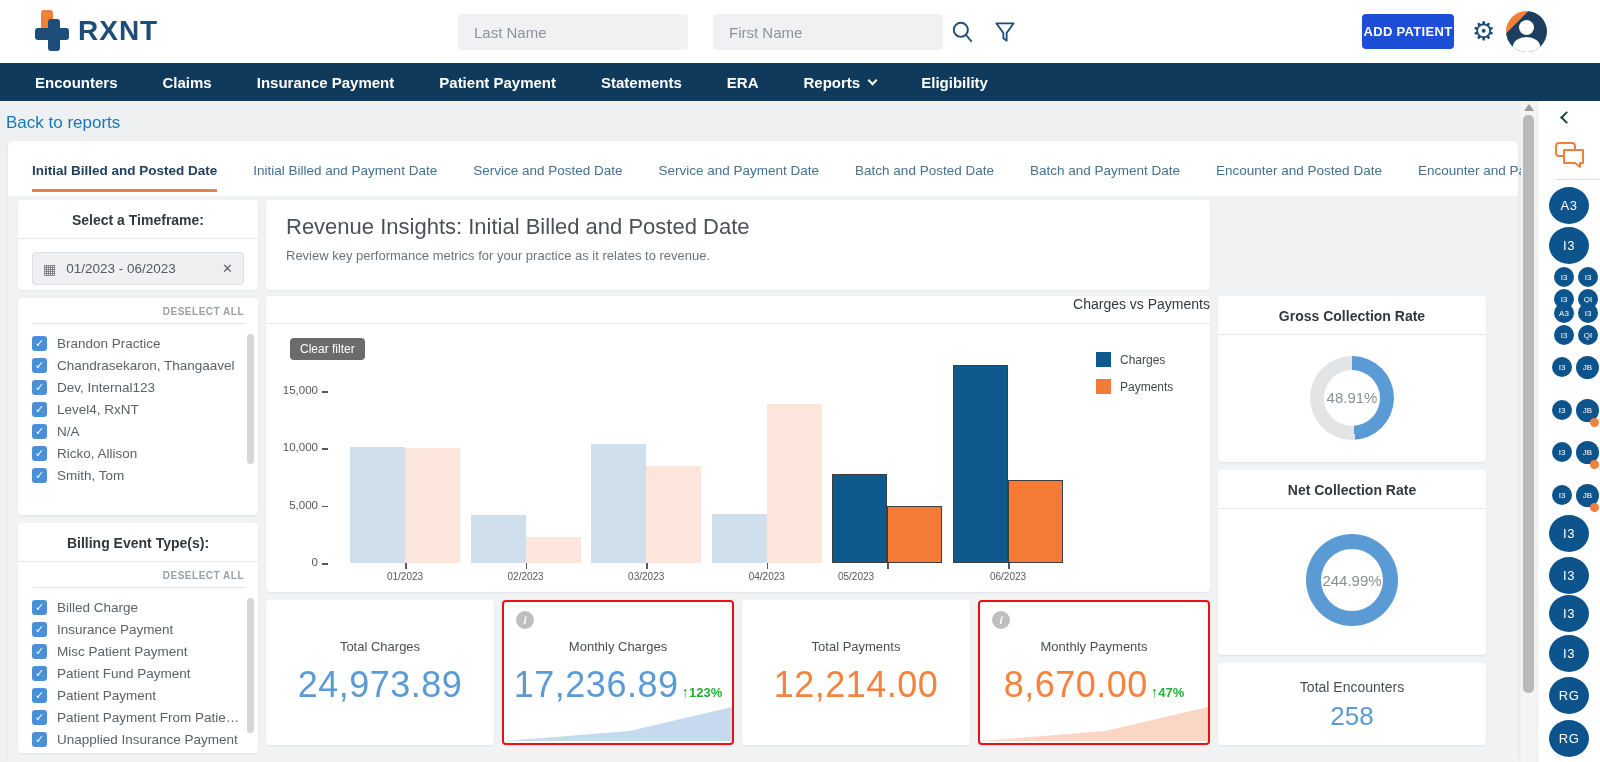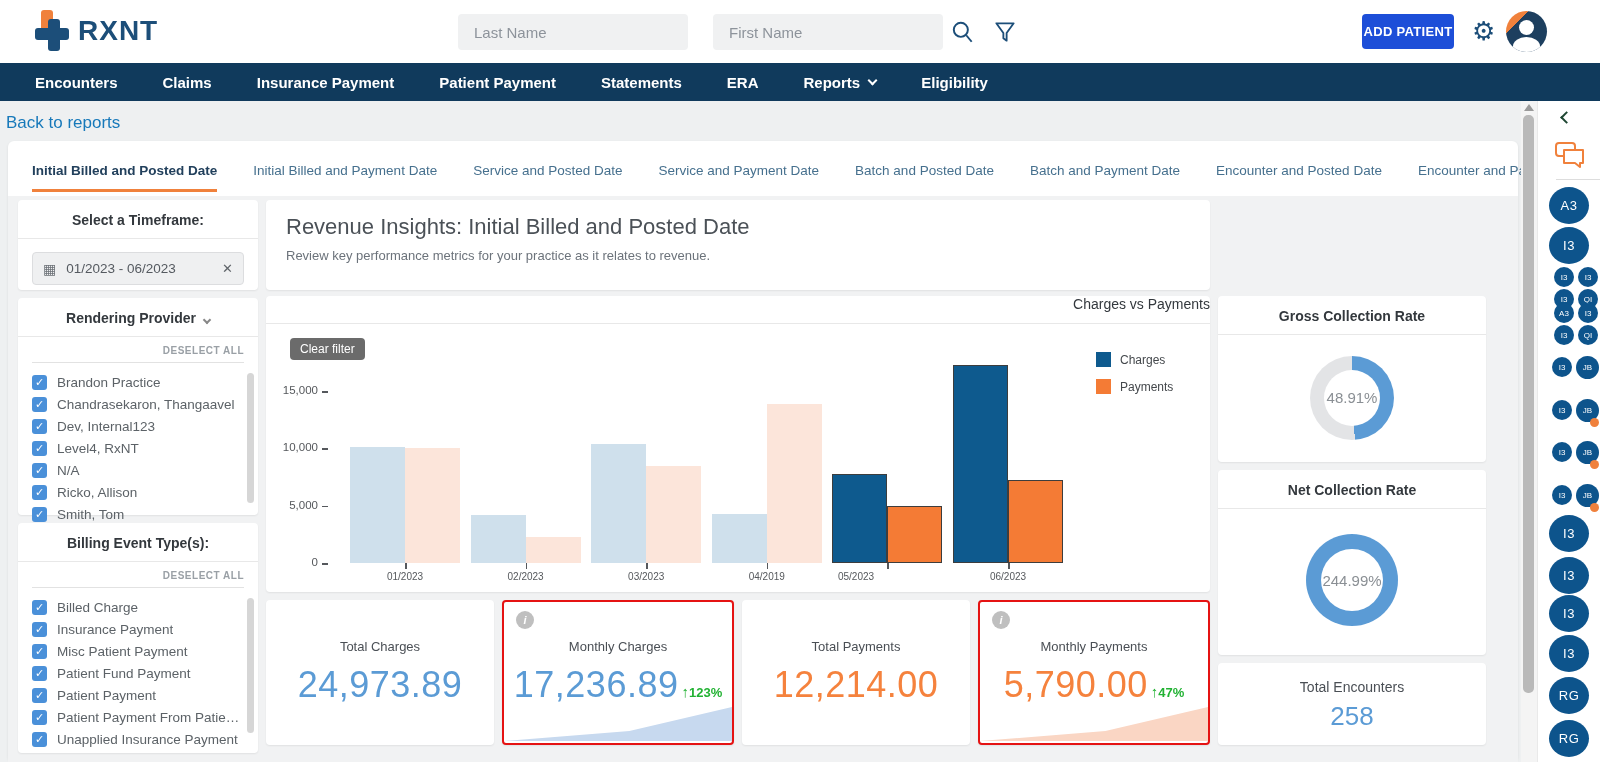--- a/index.html
+++ b/index.html
@@ -174,7 +174,6 @@
         </div>
 
         <div class="card" style="height:217px; margin-top:8px">
-          <div class="panel-title"><span>Rendering Provider</span><span class="chev-g"></span></div>
           <div class="desel">DESELECT ALL</div>
           <div class="hr"></div>
           <div class="cklist" id="providerList">

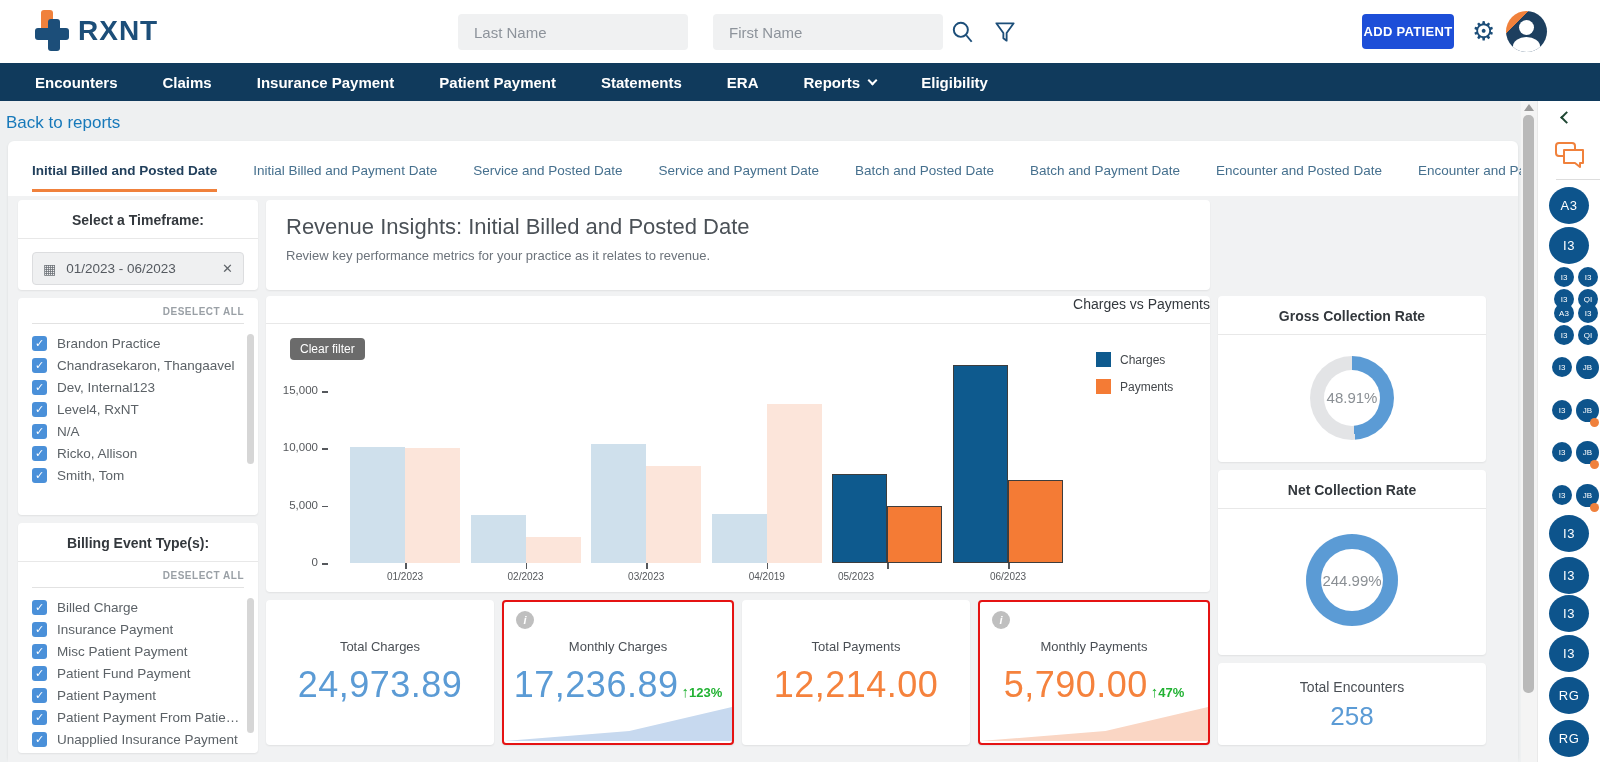--- a/index.html
+++ b/index.html
@@ -281,7 +281,7 @@
               <div class="bar" style="left: 445.8px; width: 55px; top: 218.295px; height: 48.705px; background: rgb(207, 224, 236);"></div>
               <div class="bar" style="left: 500.8px; width: 55px; top: 107.706px; height: 159.294px; background: rgb(252, 229, 218);"></div>
               <div class="xtick" style="left: 500.8px; top: 267px;"></div>
-              <div class="xlab" style="left: 455.8px; top: 275px;">04/2019</div>
+              <div class="xlab" style="left: 455.8px; top: 275px;">04/2023</div>
               <div class="bar" style="left: 566.4px; width: 55px; top: 178.334px; height: 88.666px; background: rgb(14, 90, 142); border: 1px solid rgb(61, 61, 61);"></div>
               <div class="bar" style="left: 621.4px; width: 55px; top: 210.227px; height: 56.7728px; background: rgb(244, 123, 53); border: 1px solid rgb(61, 61, 61);"></div>
               <div class="xtick" style="left: 621.4px; top: 267px;"></div>

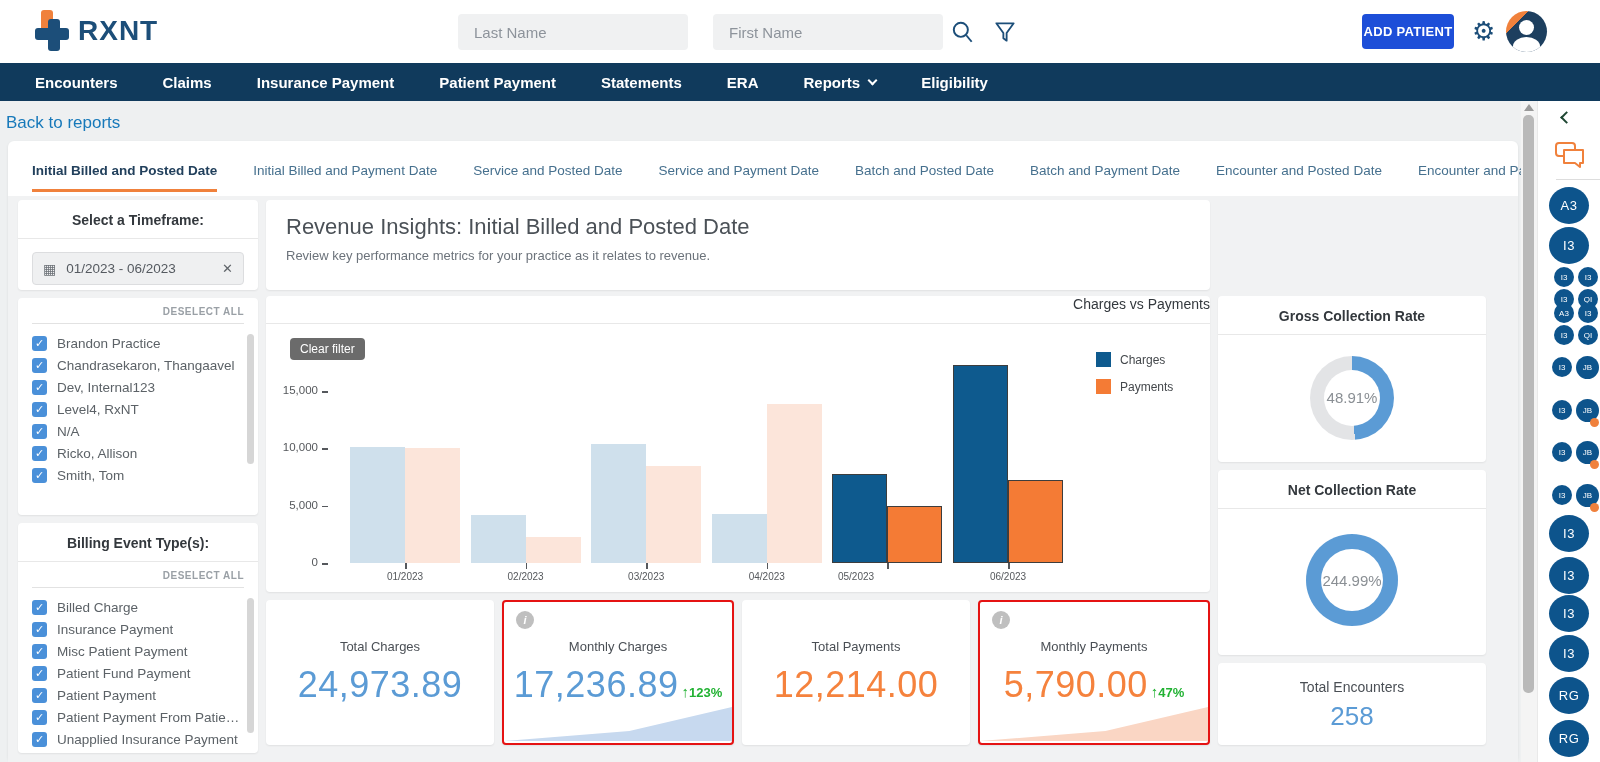--- a/index.html
+++ b/index.html
@@ -334,7 +334,7 @@
               </svg>
               <div class="m-label">Monthly Payments</div>
               <div style="display: flex; align-items: baseline;">
-                <span class="m-val" style="color: rgb(245, 130, 61);">5,790.00</span>
+                <span class="m-val" style="color: rgb(245, 130, 61);">8,670.00</span>
                 <span class="m-delta"><span class="arrow">↑</span>47%</span>
               </div>
             </div>

